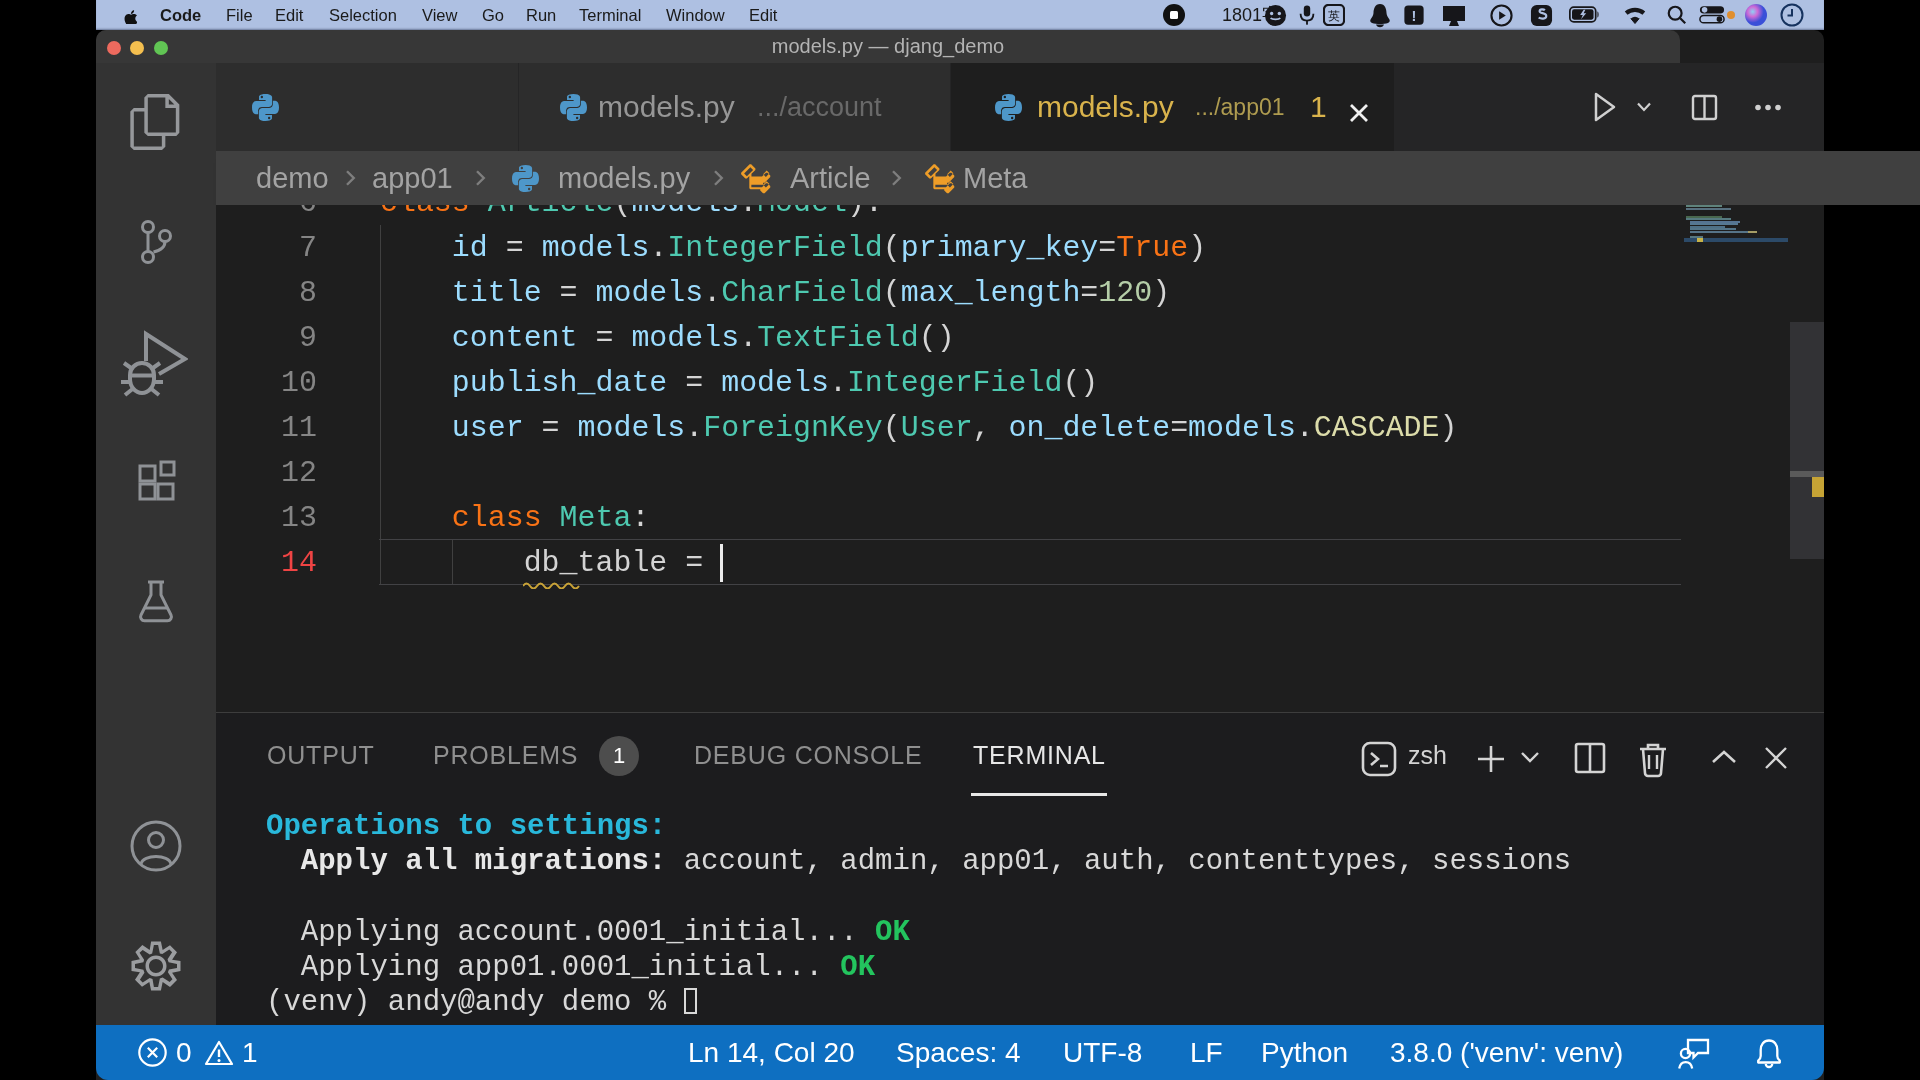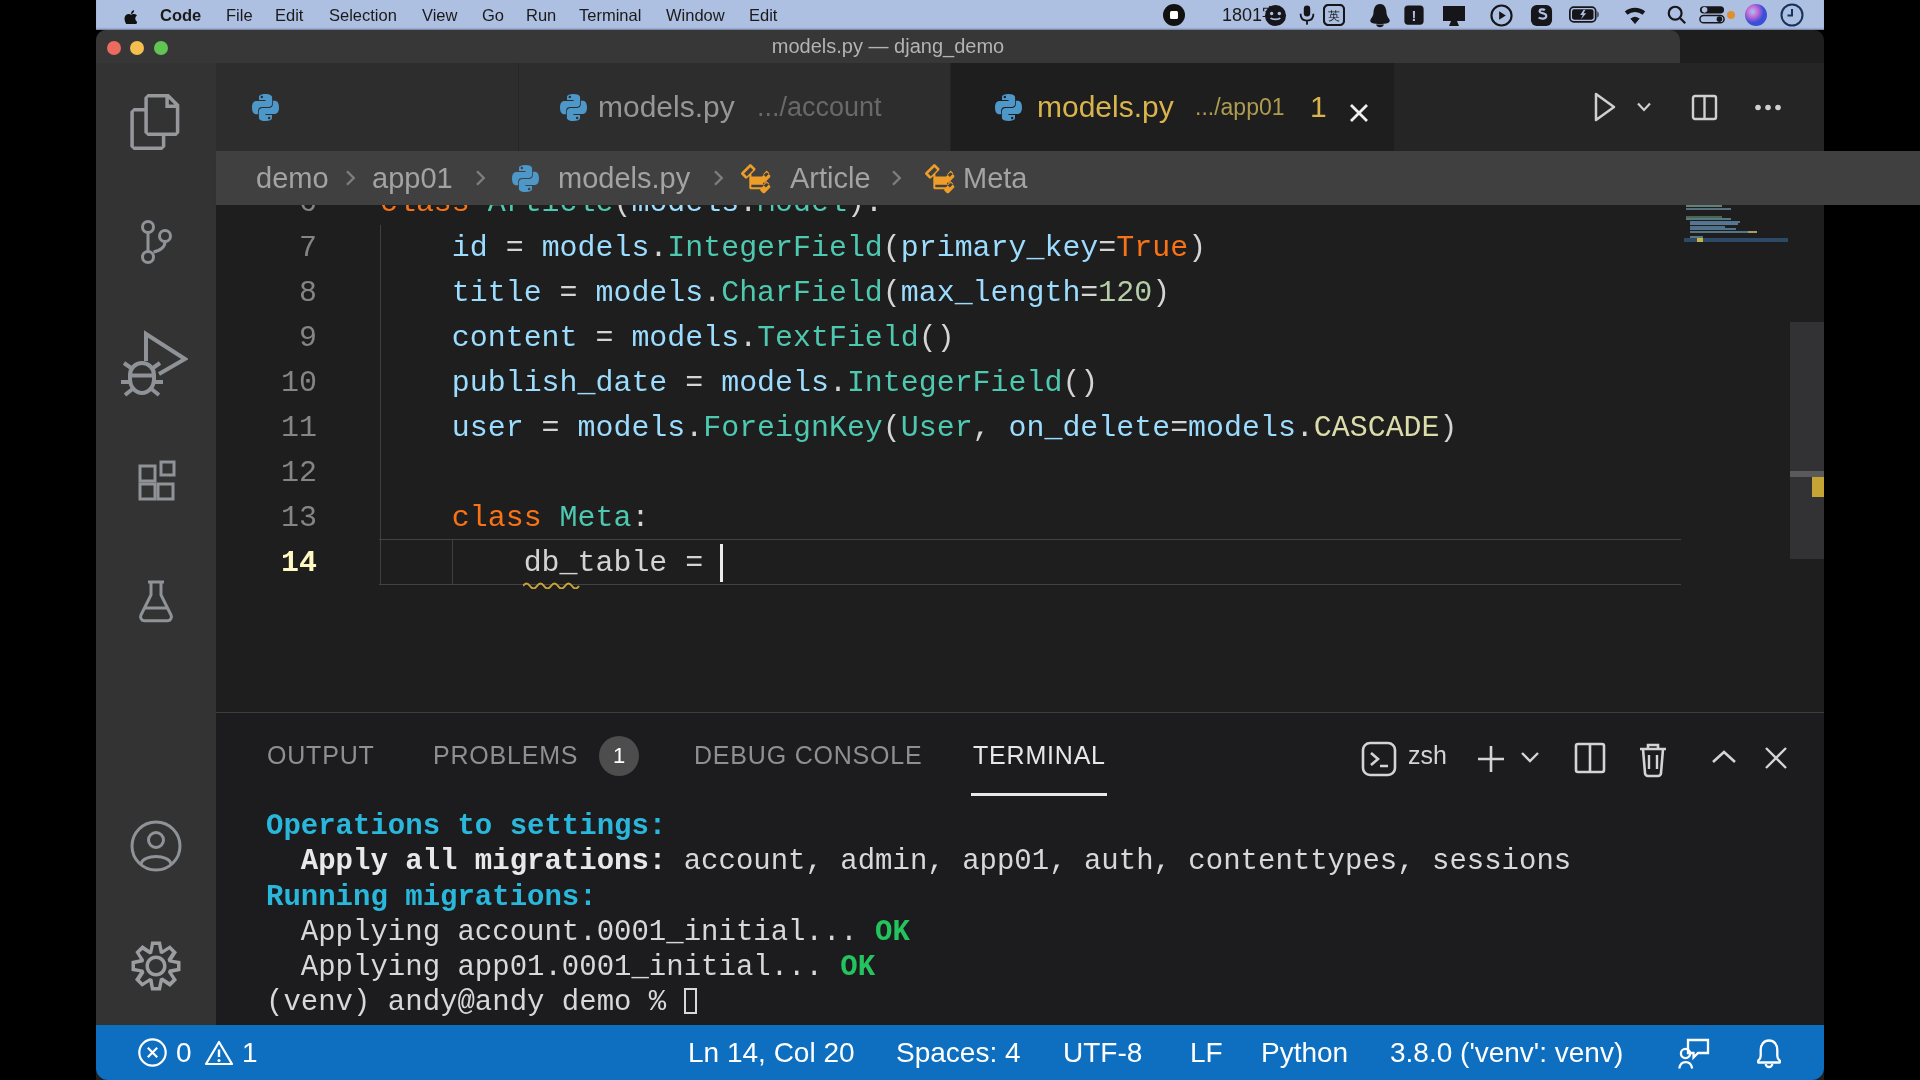--- a/index.html
+++ b/index.html
@@ -279,7 +279,7 @@
       <div class="cl" style="top:200.5px;"><span class="lnum">11</span><span class="ctext">    <span class="var">user</span><span class="pn"> = </span><span class="var">models</span><span class="pn">.</span><span class="cls">ForeignKey</span><span class="pn">(</span><span class="cls">User</span><span class="pn">, </span><span class="var">on_delete</span><span class="pn">=</span><span class="var">models</span><span class="pn">.</span><span class="cst">CASCADE</span><span class="pn">)</span></span></div>
       <div class="cl" style="top:245.5px;"><span class="lnum">12</span></div>
       <div class="cl" style="top:290.5px;"><span class="lnum">13</span><span class="ctext">    <span class="kw">class</span> <span class="cls">Meta</span><span class="pn">:</span></span></div>
-      <div class="cl" style="top:335.5px;"><span class="lnum" style="color:#fef9c3;font-weight:bold;">14</span><span class="ctext">        <span style="color:#d4d4d4;">db_table</span><span class="pn"> = </span></span></div>
+      <div class="cl" style="top:335.5px;"><span class="lnum" style="color:#ef4444;">14</span><span class="ctext">        <span style="color:#d4d4d4;">db_table</span><span class="pn"> = </span></span></div>
 
       <svg class="abs" style="left:307px; top:376px;" width="58" height="8" viewBox="0 0 58 8">
         <path d="M0 5 Q 3.5 0 7 5 T 14 5 T 21 5 T 28 5 T 35 5 T 42 5 T 49 5 T 56 5" fill="none" stroke="#c9a337" stroke-width="2"></path>

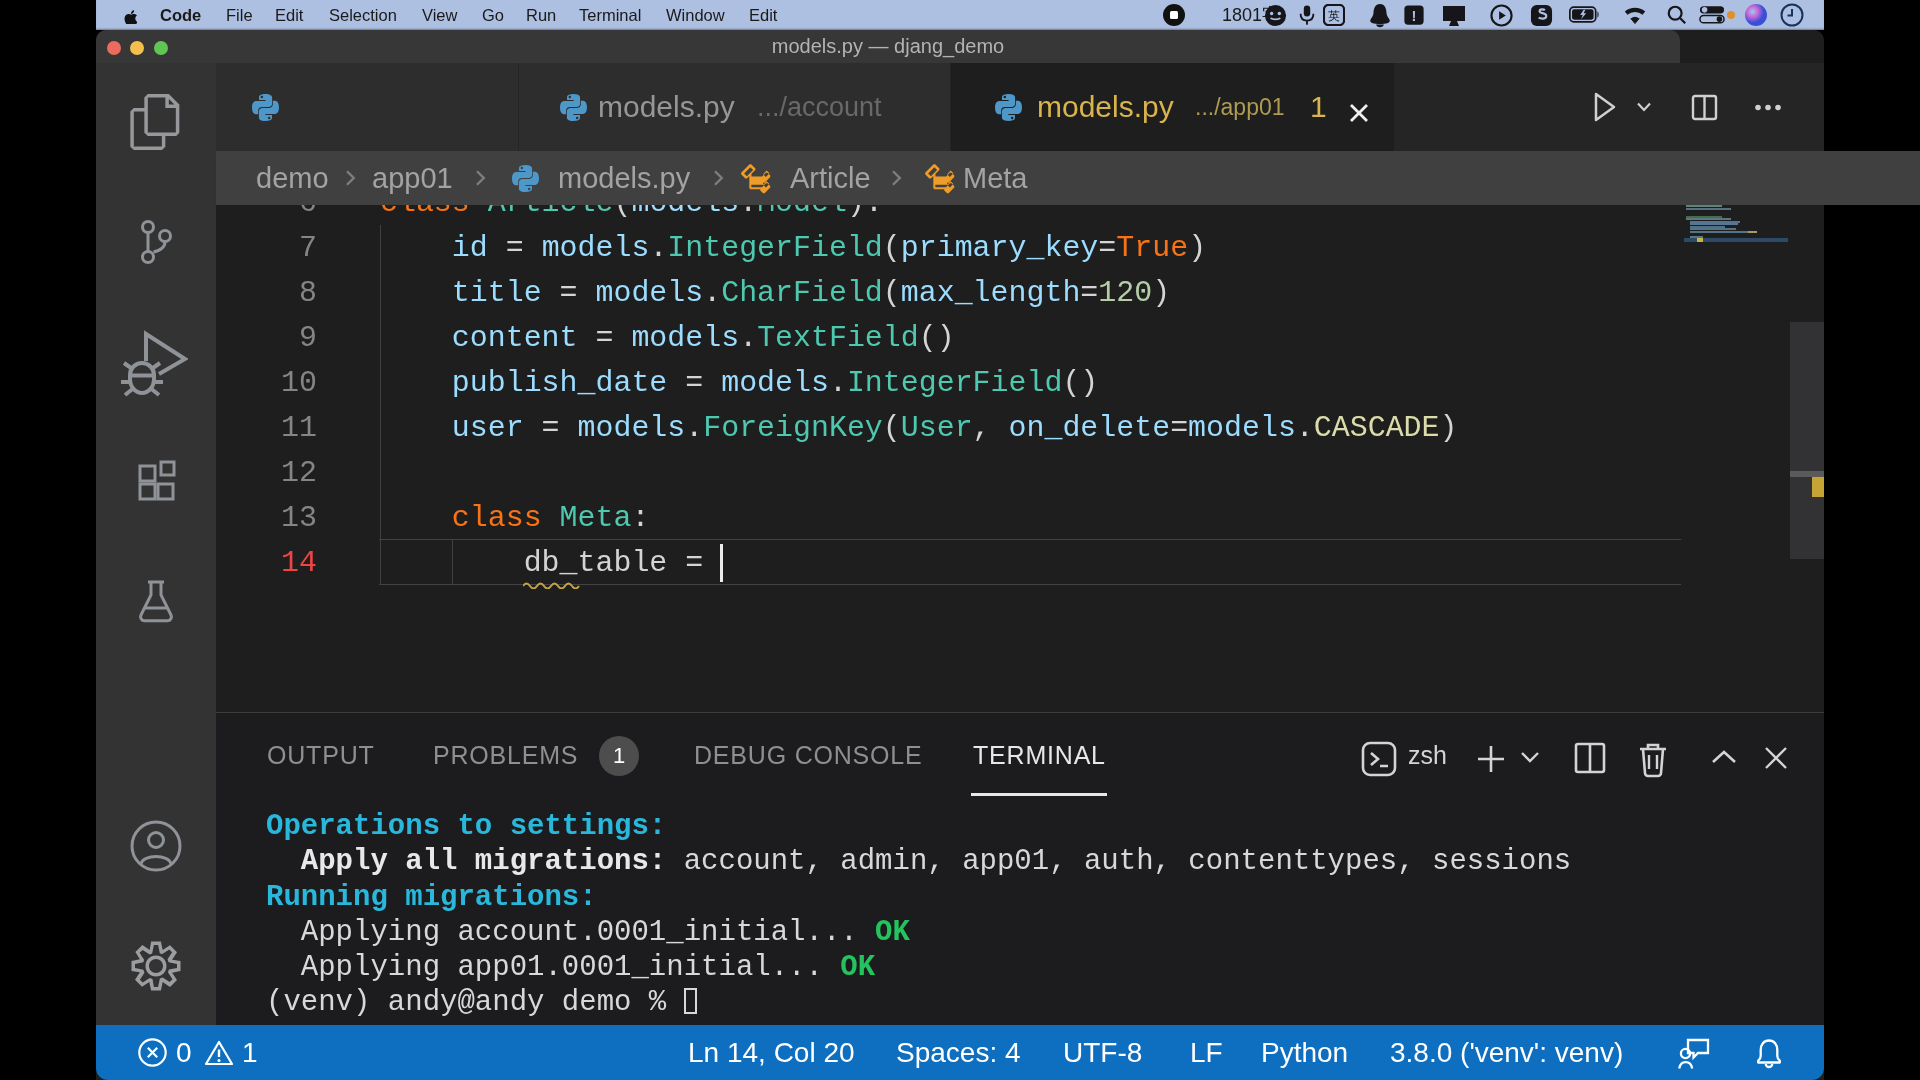--- a/index.html
+++ b/index.html
@@ -345,7 +345,6 @@
 
       <div class="tline" style="left:50px; top:96px;"><span class="cy">Operations to settings:</span></div>
       <div class="tline" style="left:50px; top:131px;">  <span class="wb">Apply all migrations:</span> account, admin, app01, auth, contenttypes, sessions</div>
-      <div class="tline" style="left:50px; top:167px;"><span class="cy">Running migrations:</span></div>
       <div class="tline" style="left:50px; top:202px;">  Applying account.0001_initial... <span class="gr">OK</span></div>
       <div class="tline" style="left:50px; top:237px;">  Applying app01.0001_initial... <span class="gr">OK</span></div>
       <div class="tline" style="left:50px; top:272px;">(venv) andy@andy demo % <span style="display:inline-block; width:13px; height:26px; border:2px solid #d8d8d8; vertical-align:-4px;"></span></div>

